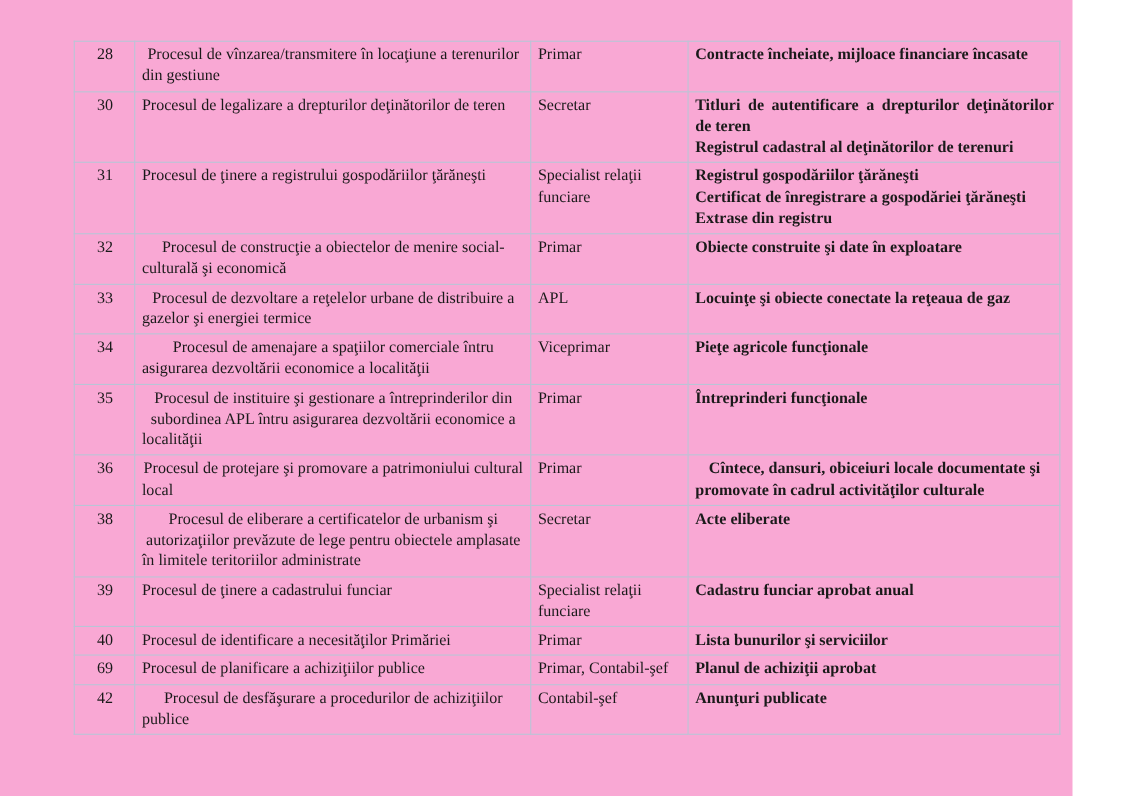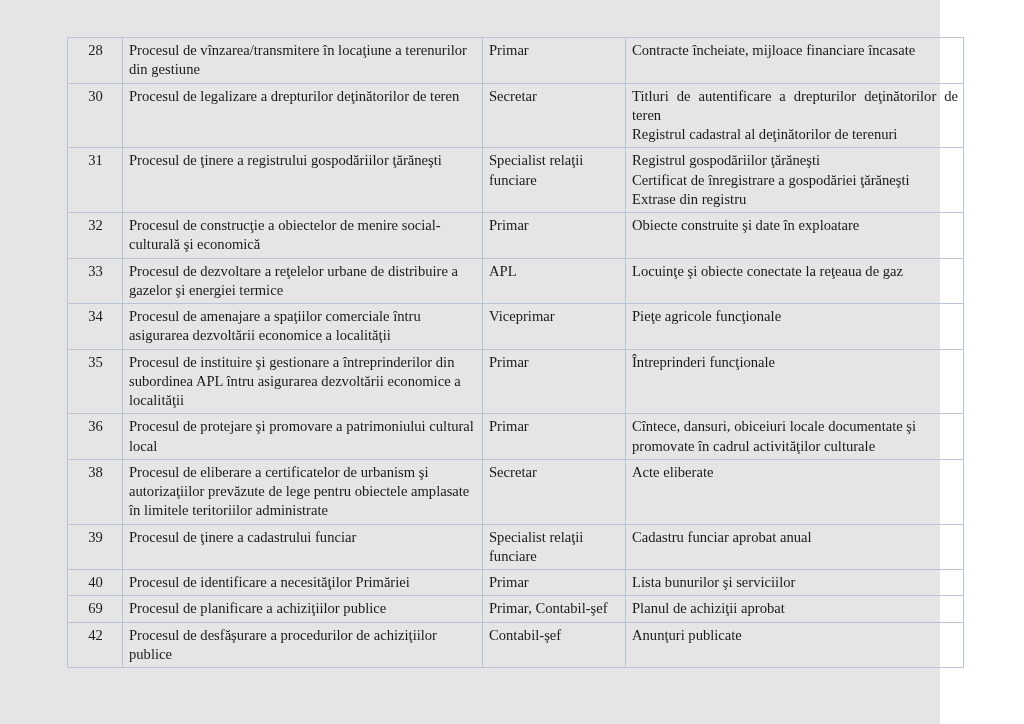--- a/index.html
+++ b/index.html
@@ -18,7 +18,8 @@
     position: relative;
     width: 940px;
     height: 724px;
-    background: #e5e5e5;
+    background: #f9a8d4;
+    padding-left: 35px;
   }
   .doc-table {
     position: absolute;

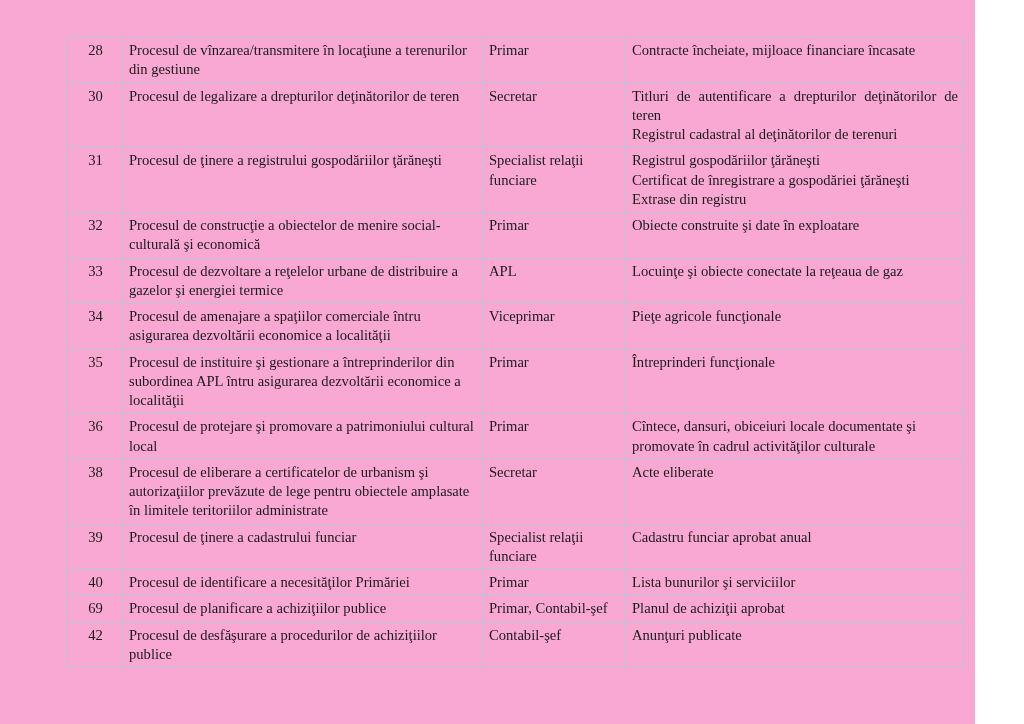--- a/index.html
+++ b/index.html
@@ -59,7 +59,7 @@
   }
   .cell-proc.one-line,
   .cell-res.one-line {
-    text-align: left;
+    text-align: center;
   }
   .line { display: block; }
 </style>

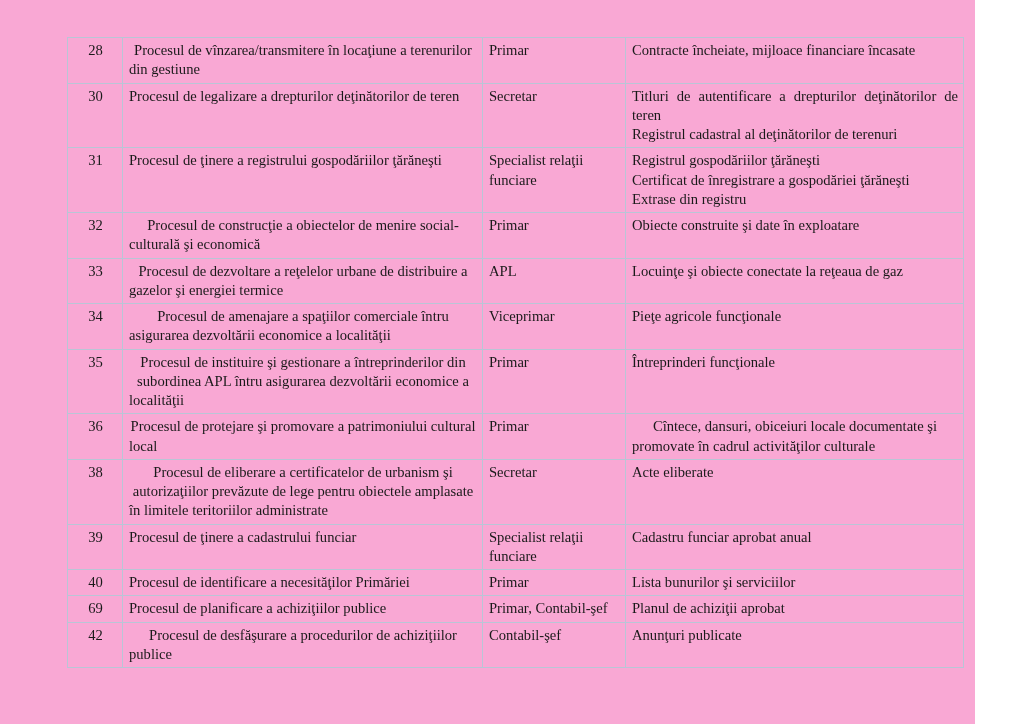--- a/index.html
+++ b/index.html
@@ -56,6 +56,7 @@
   .cell-res {
     text-align: justify;
     text-align-last: left;
+    font-weight: bold;
   }
   .cell-proc.one-line,
   .cell-res.one-line {

